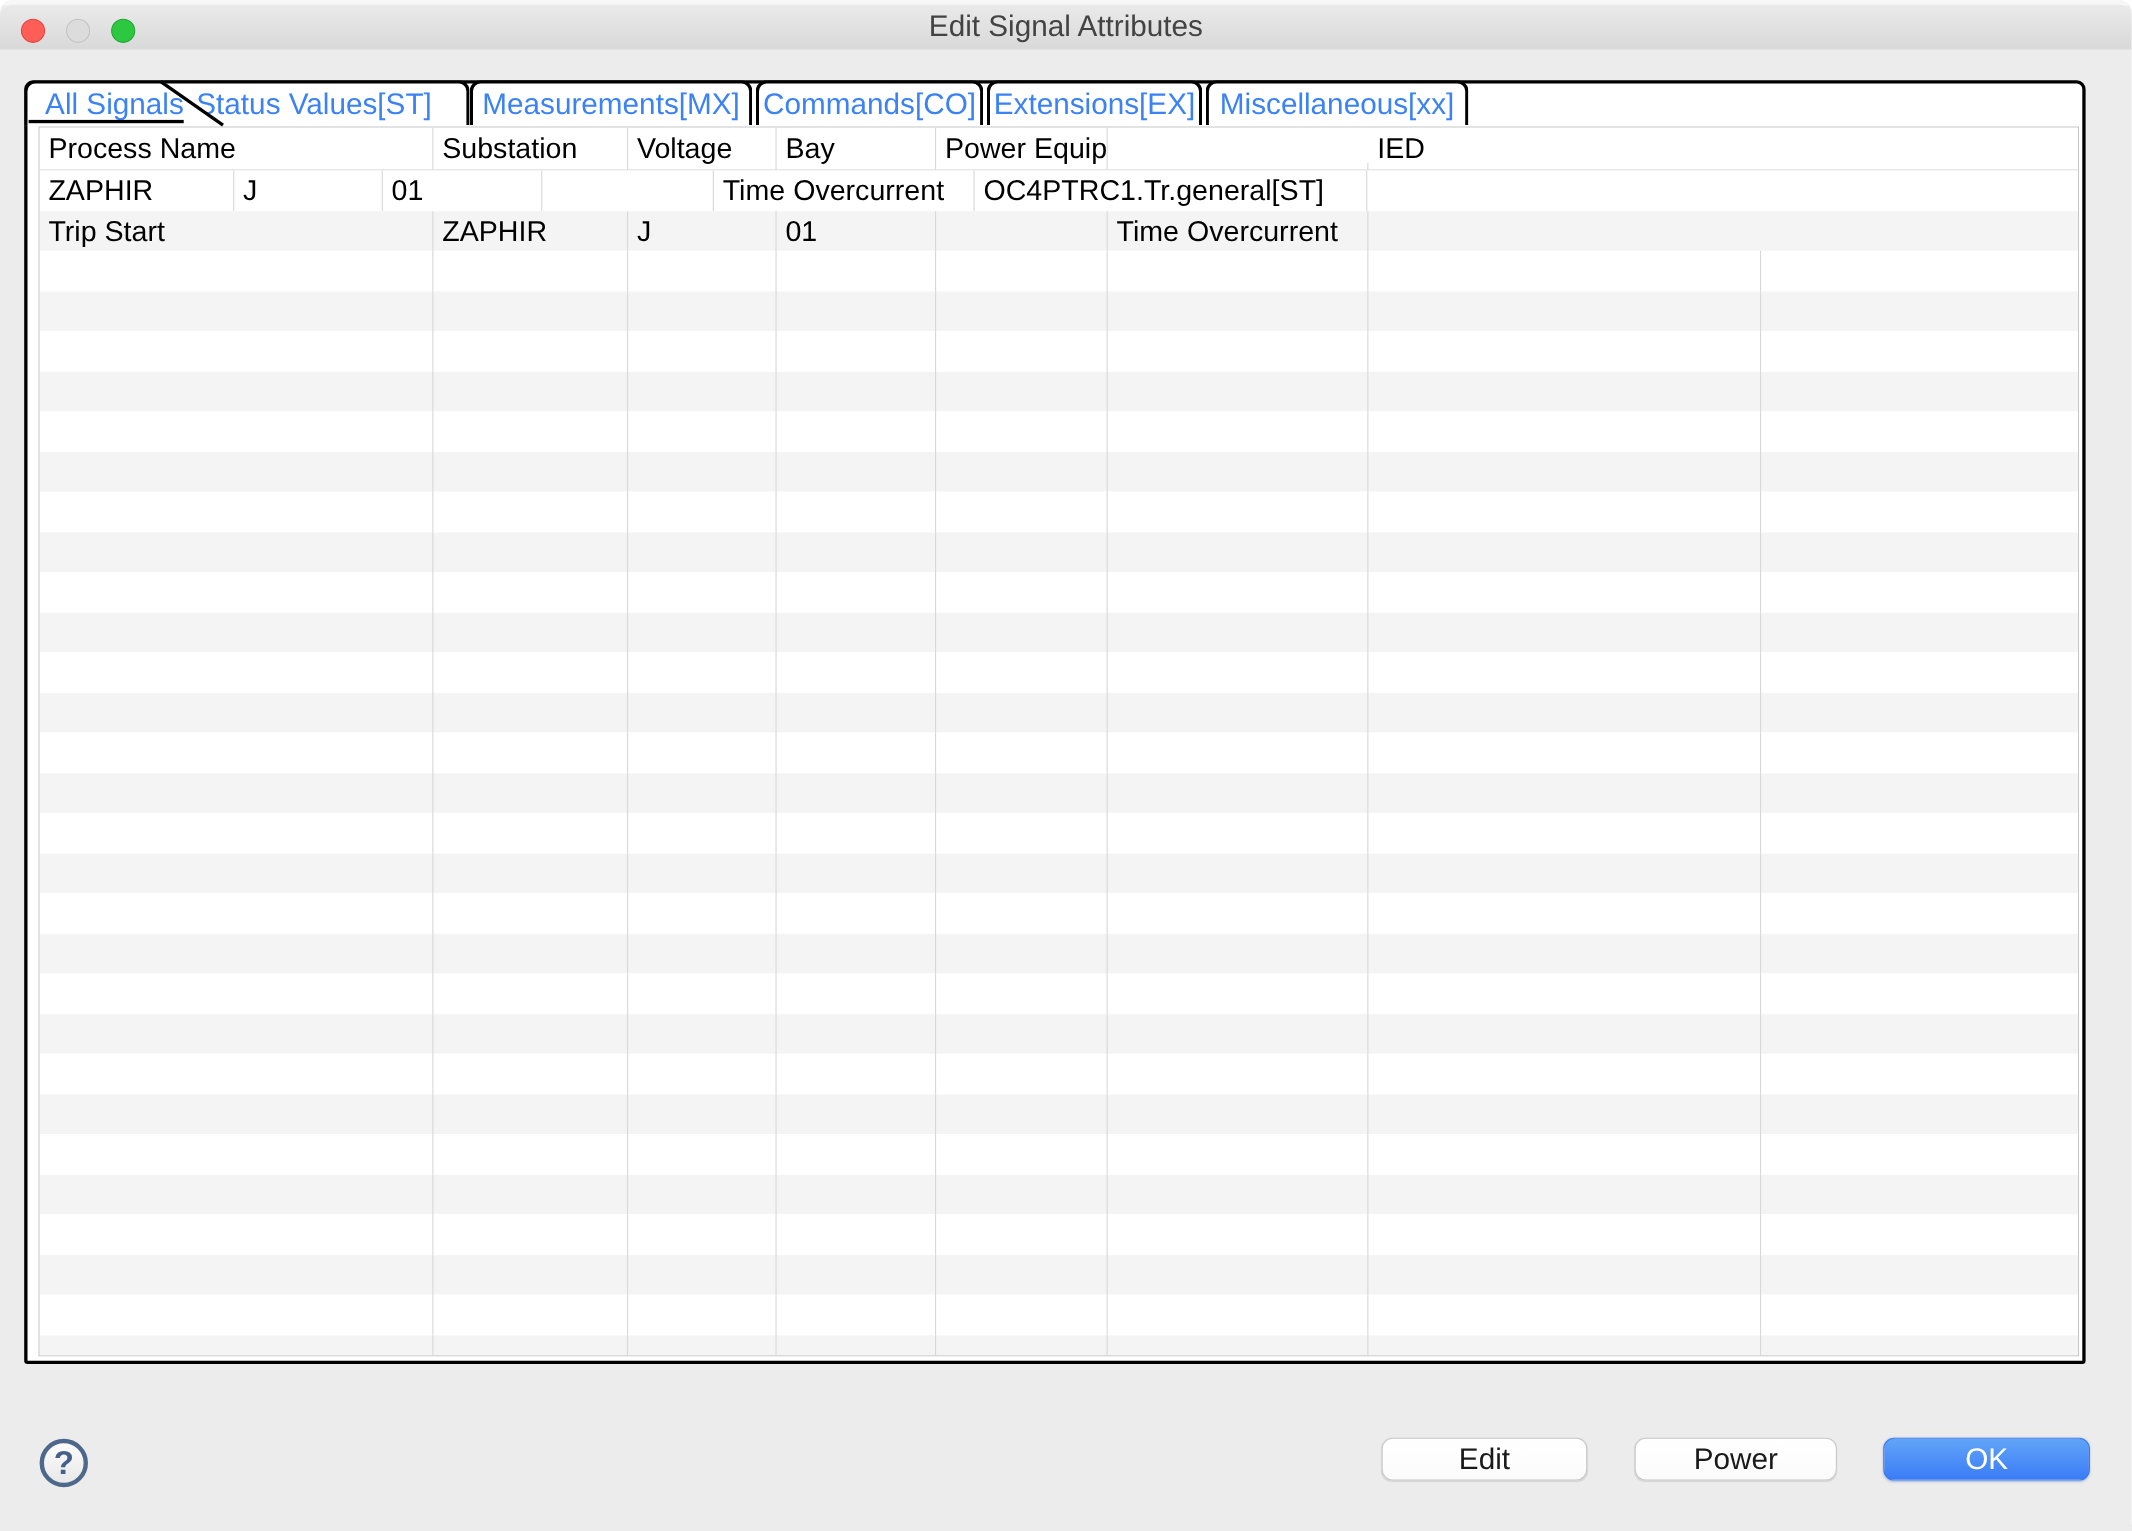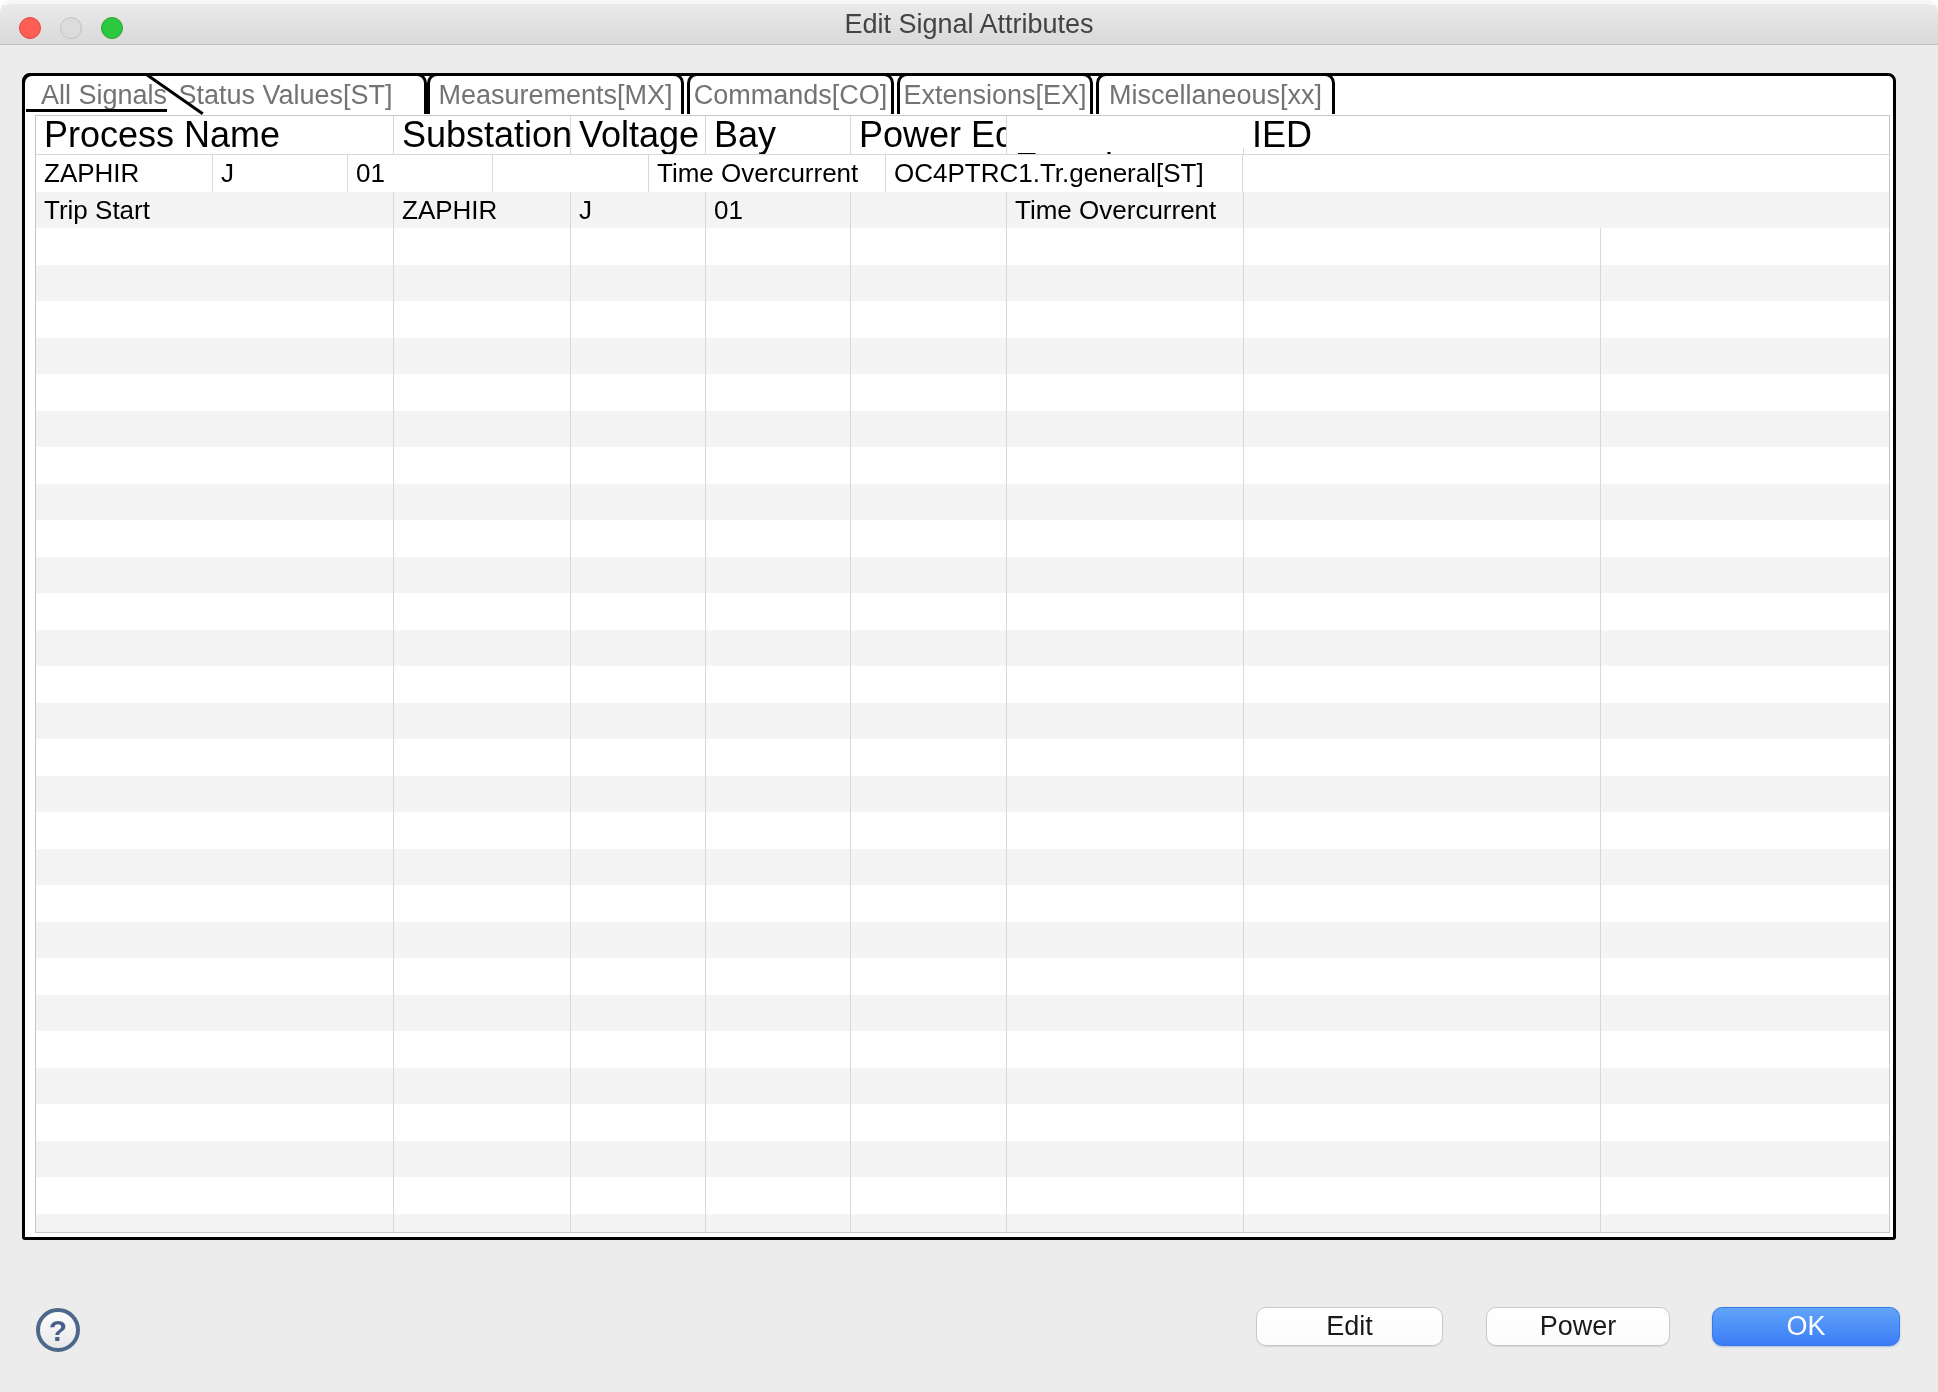--- a/index.html
+++ b/index.html
@@ -24,7 +24,7 @@
 
   .tab { position:absolute; top:73px; height:41px; background:#fff; z-index:2;
     border:3px solid #000; border-bottom:none; border-radius:10px 10px 0 0;
-    font-size:27px; line-height:38px; text-align:center; color:#737373; cursor:default; }
+    font-size:27px; line-height:38px; text-align:center; color:#3b82f6; cursor:default; }
   .tab.active { left:22px; width:181px; z-index:3; border-right:none; border-radius:10px 0 0 0;
     clip-path:polygon(0 0, 125px 0, 100% 100%, 0 100%); text-align:left; padding-left:16px; }
   .tab.noleft { border-left:none; border-radius:0 10px 0 0; }

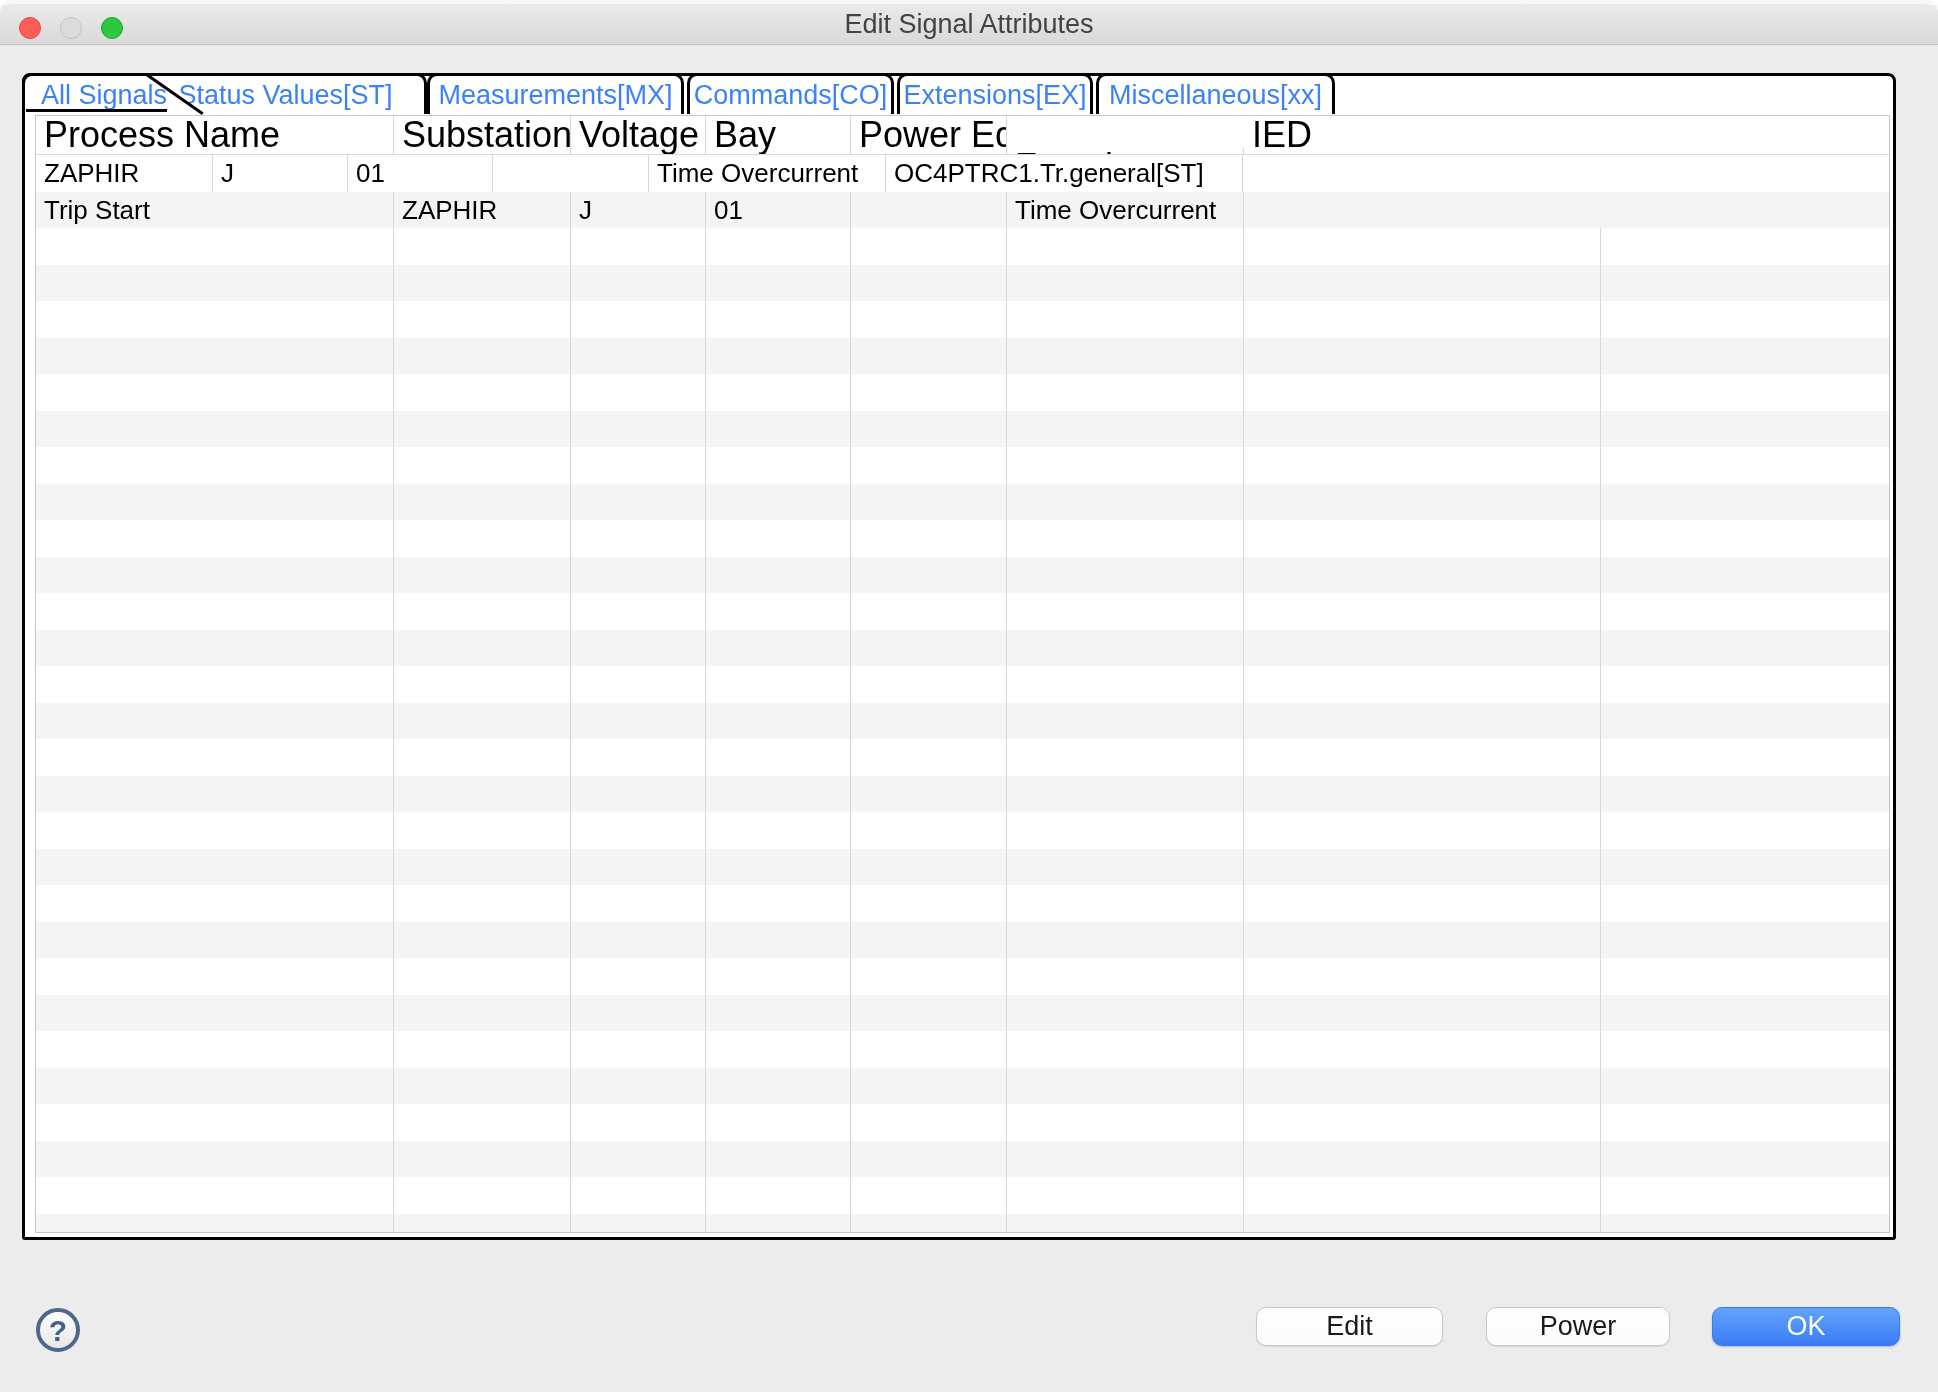--- a/index.html
+++ b/index.html
@@ -36,7 +36,7 @@
   .table { position:absolute; left:35px; top:115px; width:1855px; height:1118px;
     border:1px solid #c6c6c6; background:#fff; overflow:hidden; z-index:2; }
   .thead { display:flex; height:39px; background:#fff; border-bottom:1px solid #d8d8d8; }
-  .th { font-size:36px; line-height:38px; color:#000; padding-left:8px;
+  .th { font-size:26px; line-height:38px; color:#000; padding-left:8px;
     border-right:1px solid #d8d8d8; white-space:nowrap; overflow:hidden; flex:none; }
   .th:last-child { border-right:none; }
   .trow { display:flex; height:36.5px; background:#fff; }

